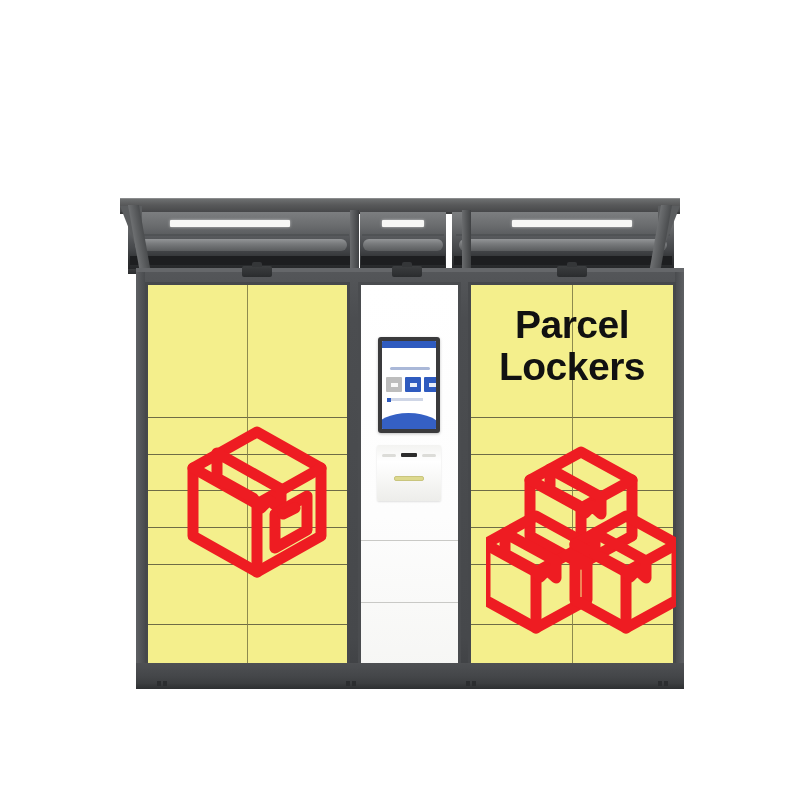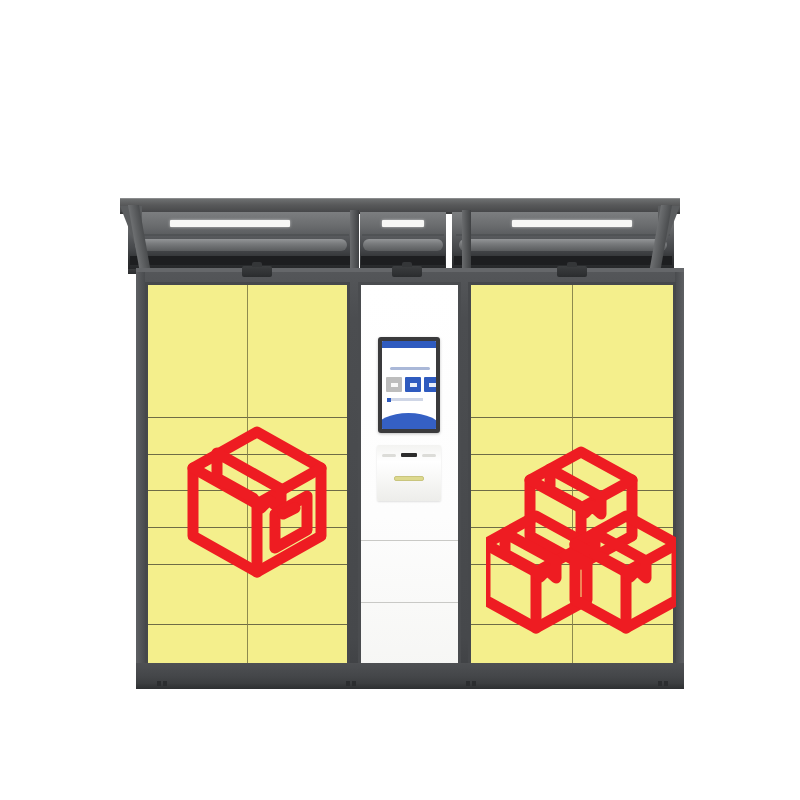--- a/index.html
+++ b/index.html
@@ -269,6 +269,10 @@
         </div>
       </div>
 
+    <div class="brand" style="left:18px;top:22px;width:172px;">
+      <div style="color: rgb(17, 17, 17);">Parcel</div>
+      <div style="color: rgb(17, 17, 17);">Lockers</div>
+    </div>
 
     <div class="ico" style="left:18px;top:162px;">
       <svg width="190" height="192" viewBox="0 0 190 192">

